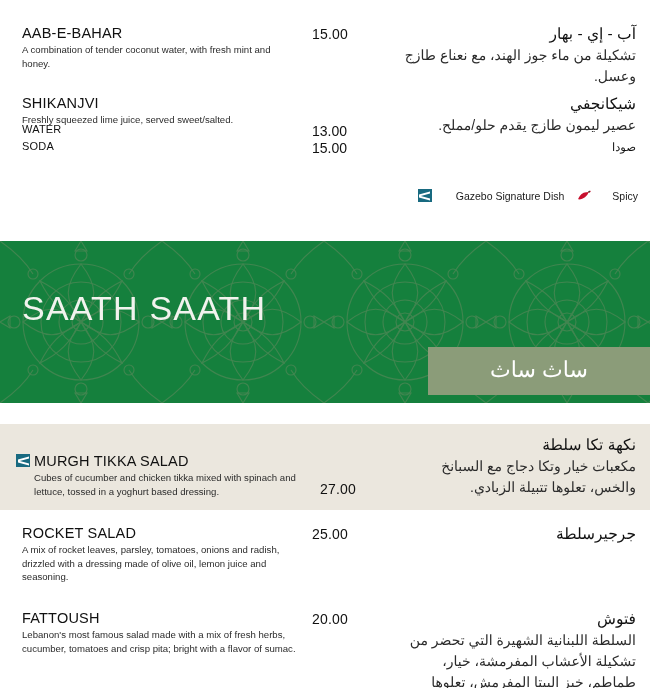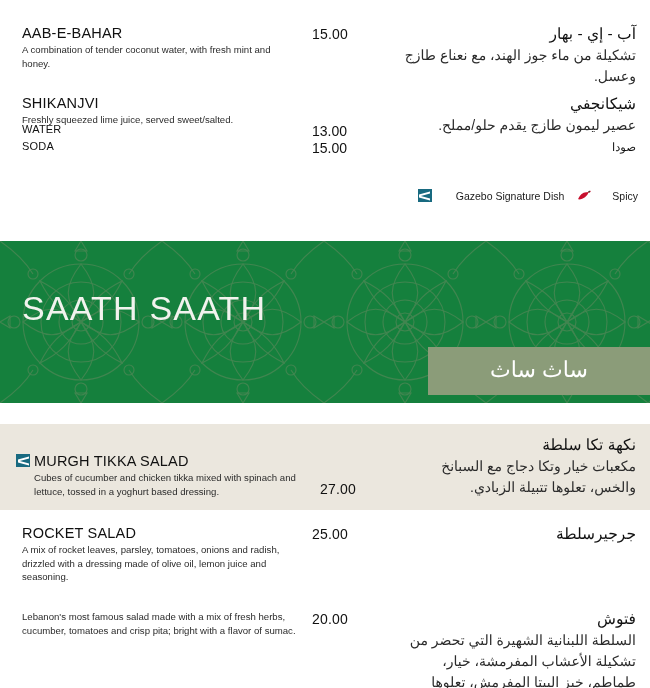--- a/index.html
+++ b/index.html
@@ -320,6 +320,9 @@
 
   <div class="item" id="item-fattoush">
     <div class="col-en">
+      <div class="title-row">
+        <div class="name-en">FATTOUSH</div>
+      </div>
       <div class="desc-en">Lebanon's most famous salad made with a mix of fresh herbs, cucumber, tomatoes and crisp pita; bright with a flavor of sumac.</div>
     </div>
     <div class="col-price">

